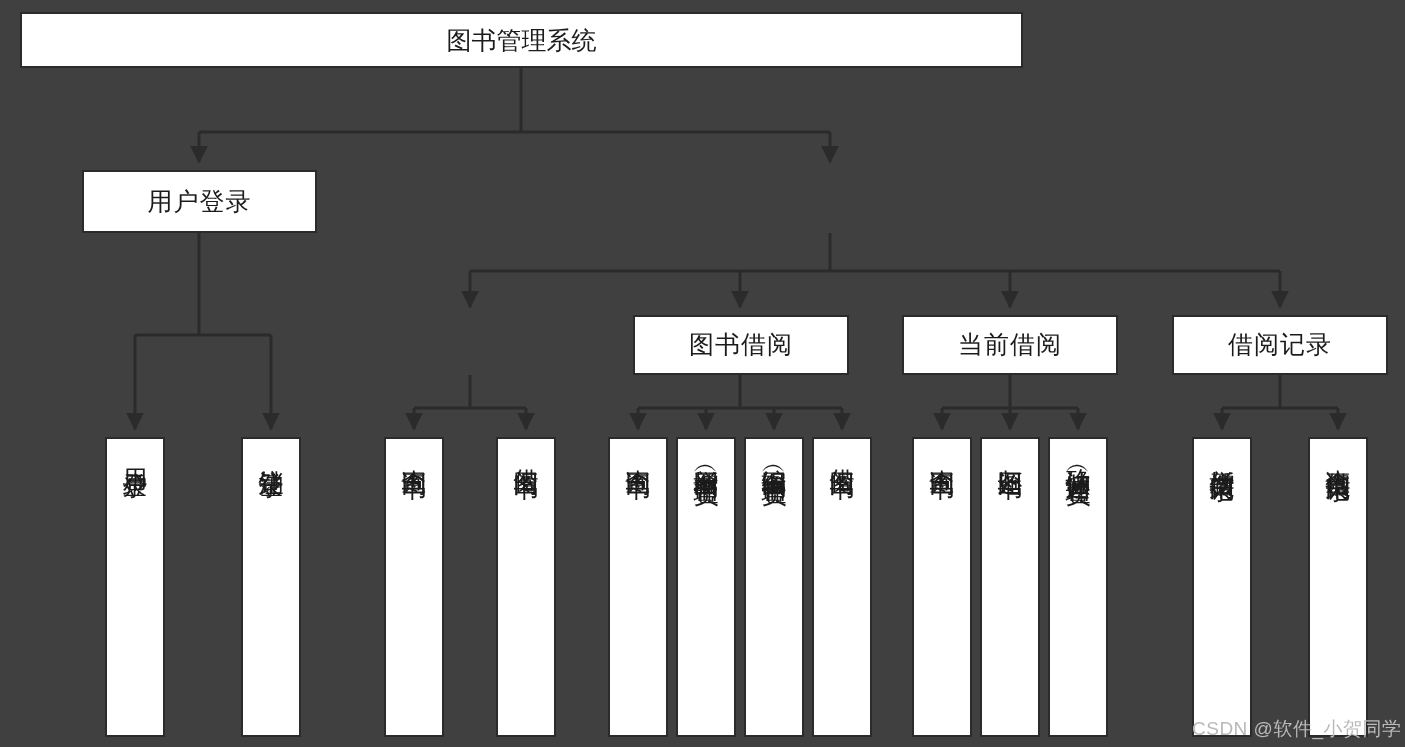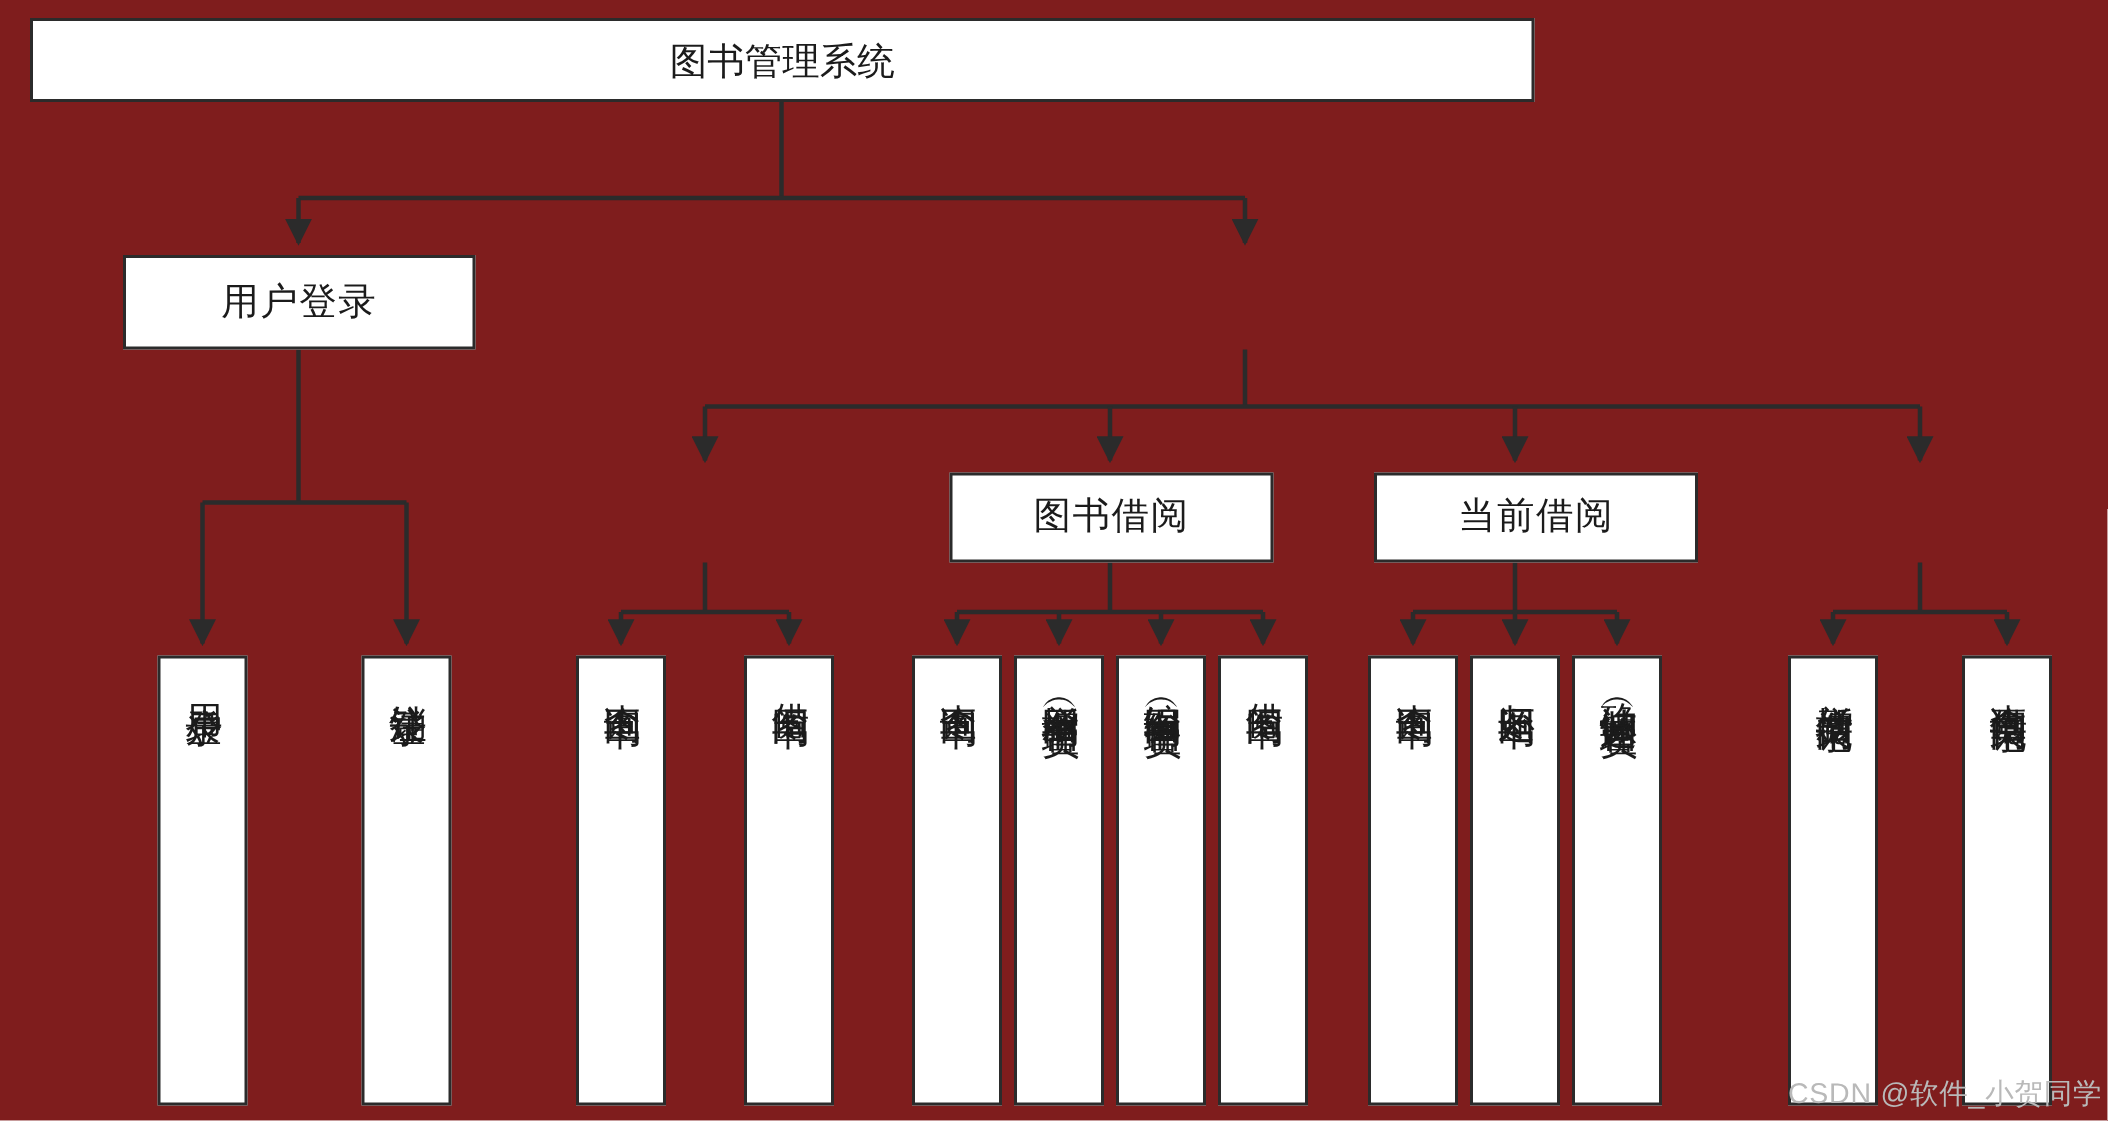--- a/index.html
+++ b/index.html
@@ -15,7 +15,7 @@
     position: relative;
     width: 1405px;
     height: 747px;
-    background: #7f1d1d;
+    background: #404040;
     overflow: hidden;
   }
   #edges {

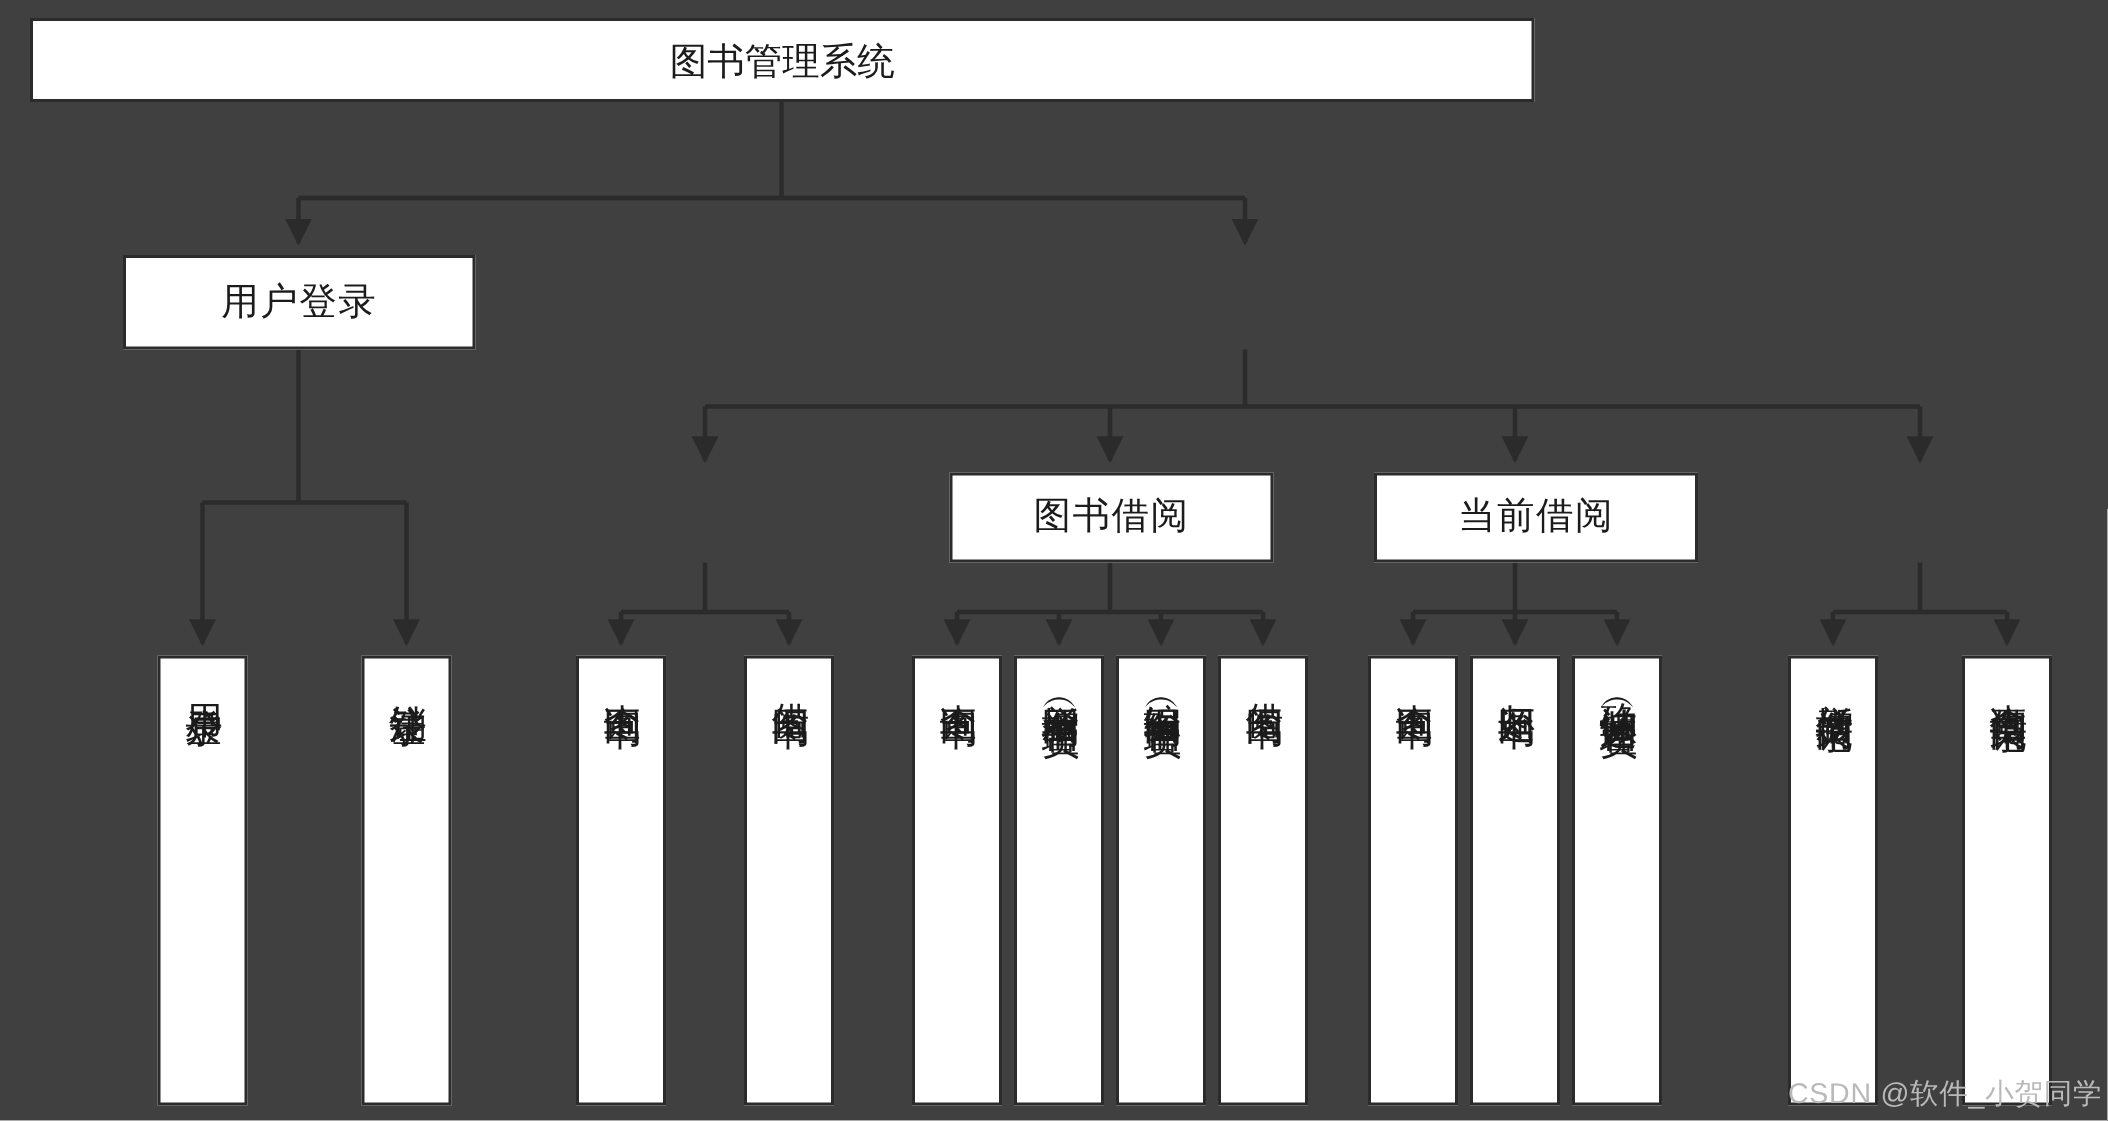--- a/index.html
+++ b/index.html
@@ -135,7 +135,7 @@
   <div class="node horiz" style="left:633px; top:315px; width:216px; height:60px;">
     <span>图书借阅</span>
   </div>
-  <div class="node horiz" style="left:902px; top:315px; width:216px; height:60px;margin-left:14px;">
+  <div class="node horiz" style="left:902px; top:315px; width:216px; height:60px;">
     <span>当前借阅</span>
   </div>
 

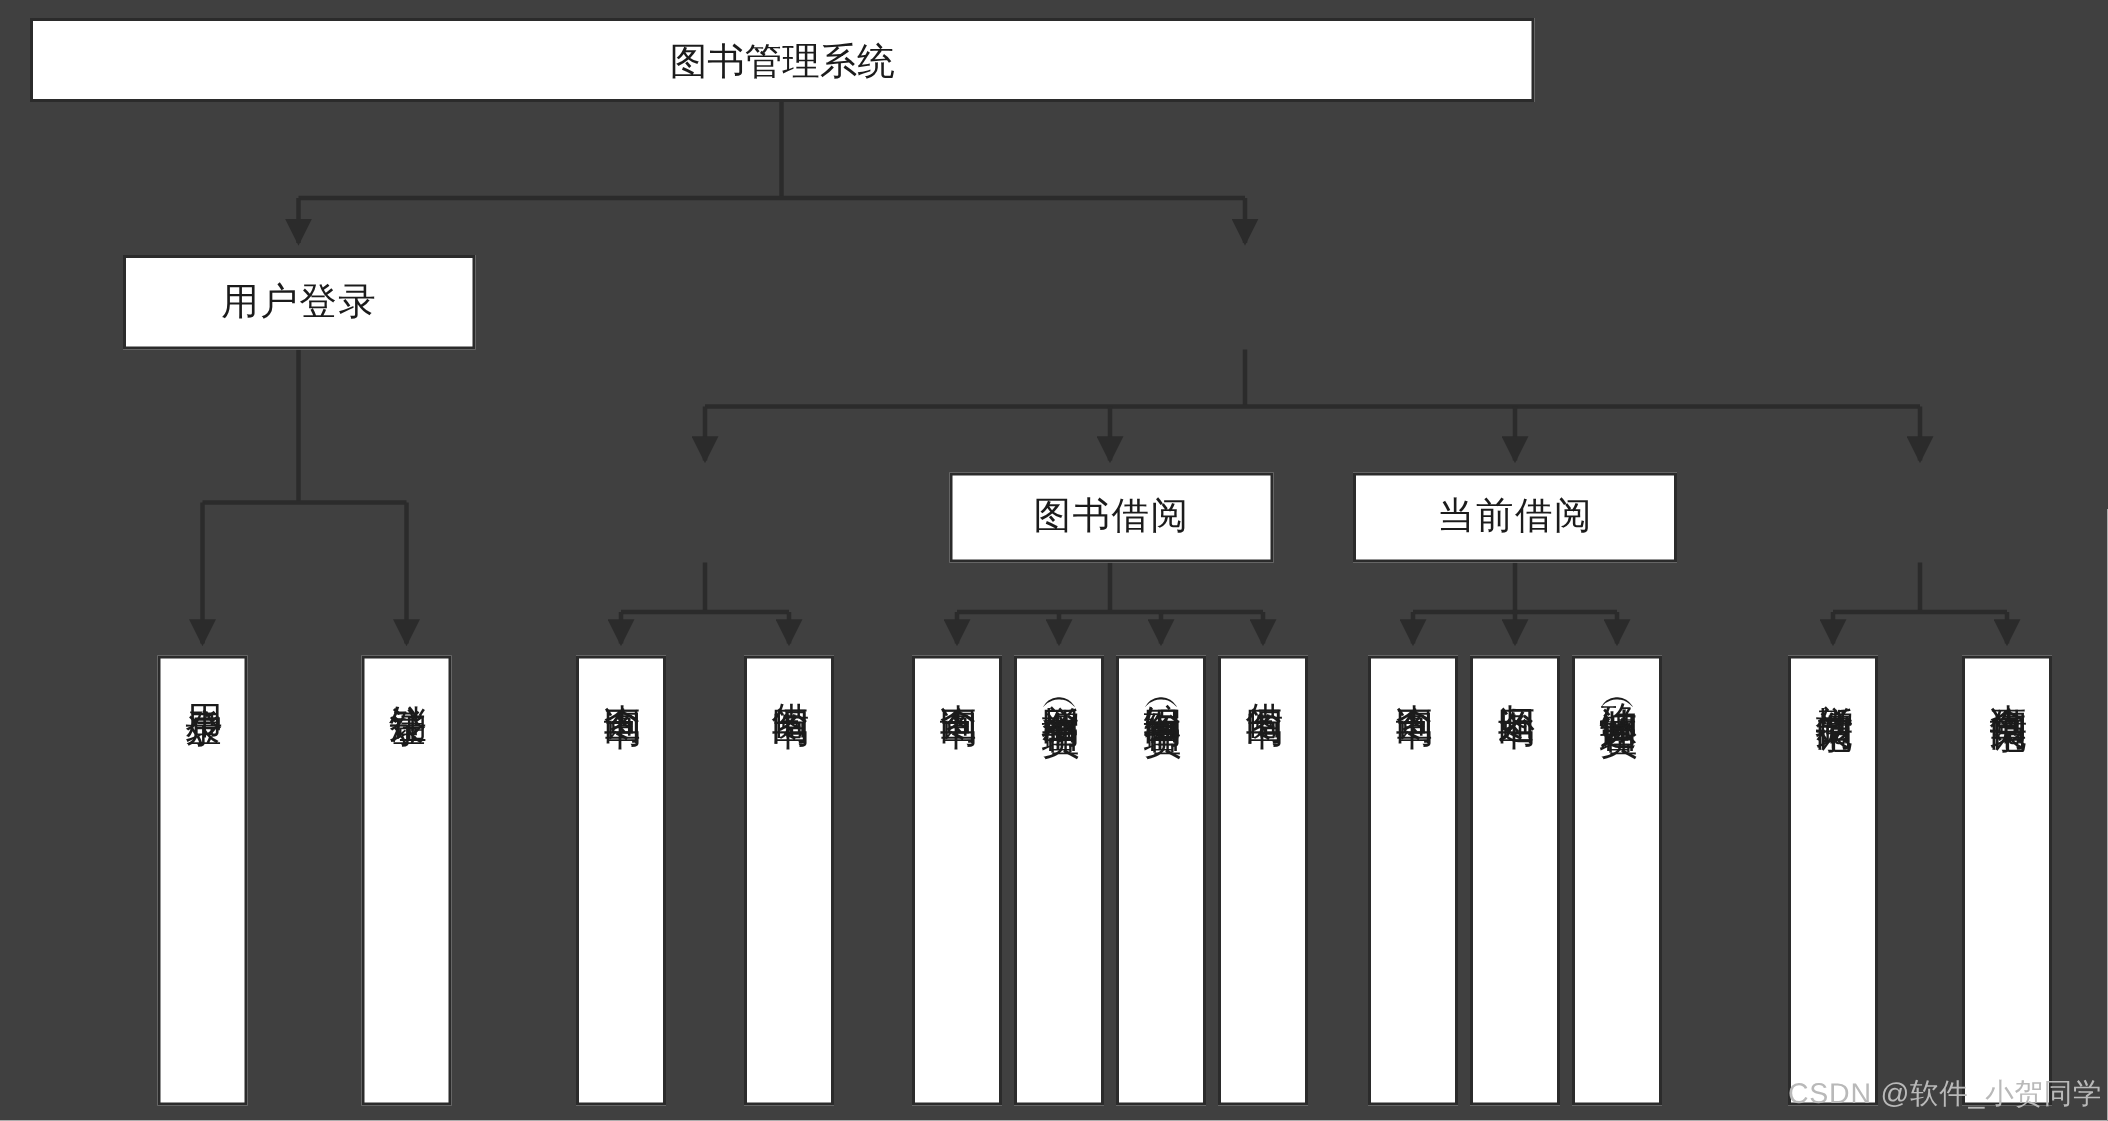--- a/index.html
+++ b/index.html
@@ -138,6 +138,9 @@
   <div class="node horiz" style="left:902px; top:315px; width:216px; height:60px;">
     <span>当前借阅</span>
   </div>
+  <div class="node horiz" style="left:1172px; top:315px; width:216px; height:60px;">
+    <span>借阅记录</span>
+  </div>
 
   <div class="node leaf" style="left:105px; top:437px; width:60px; height:300px;">
     <span class="vtext">用户登录</span>

